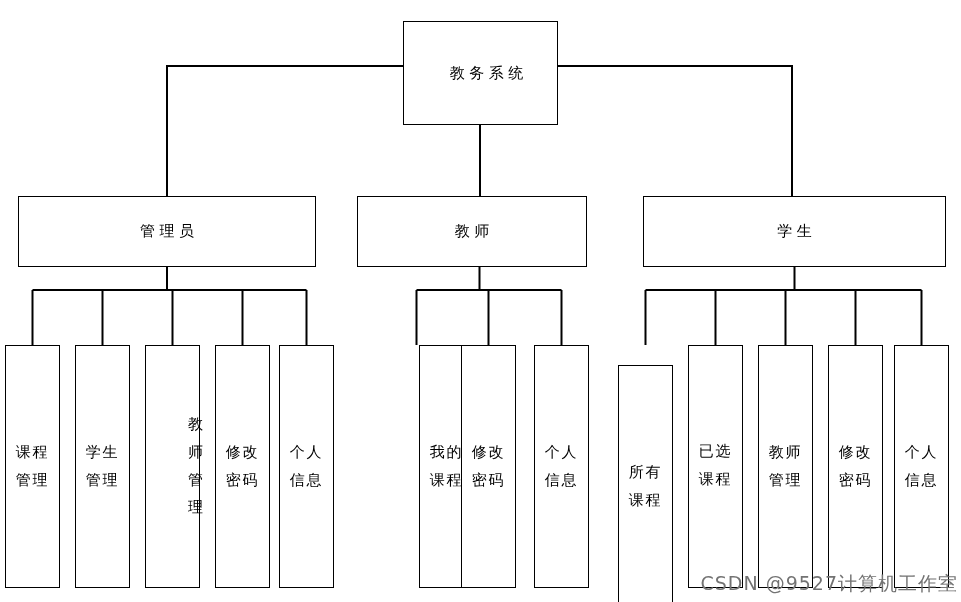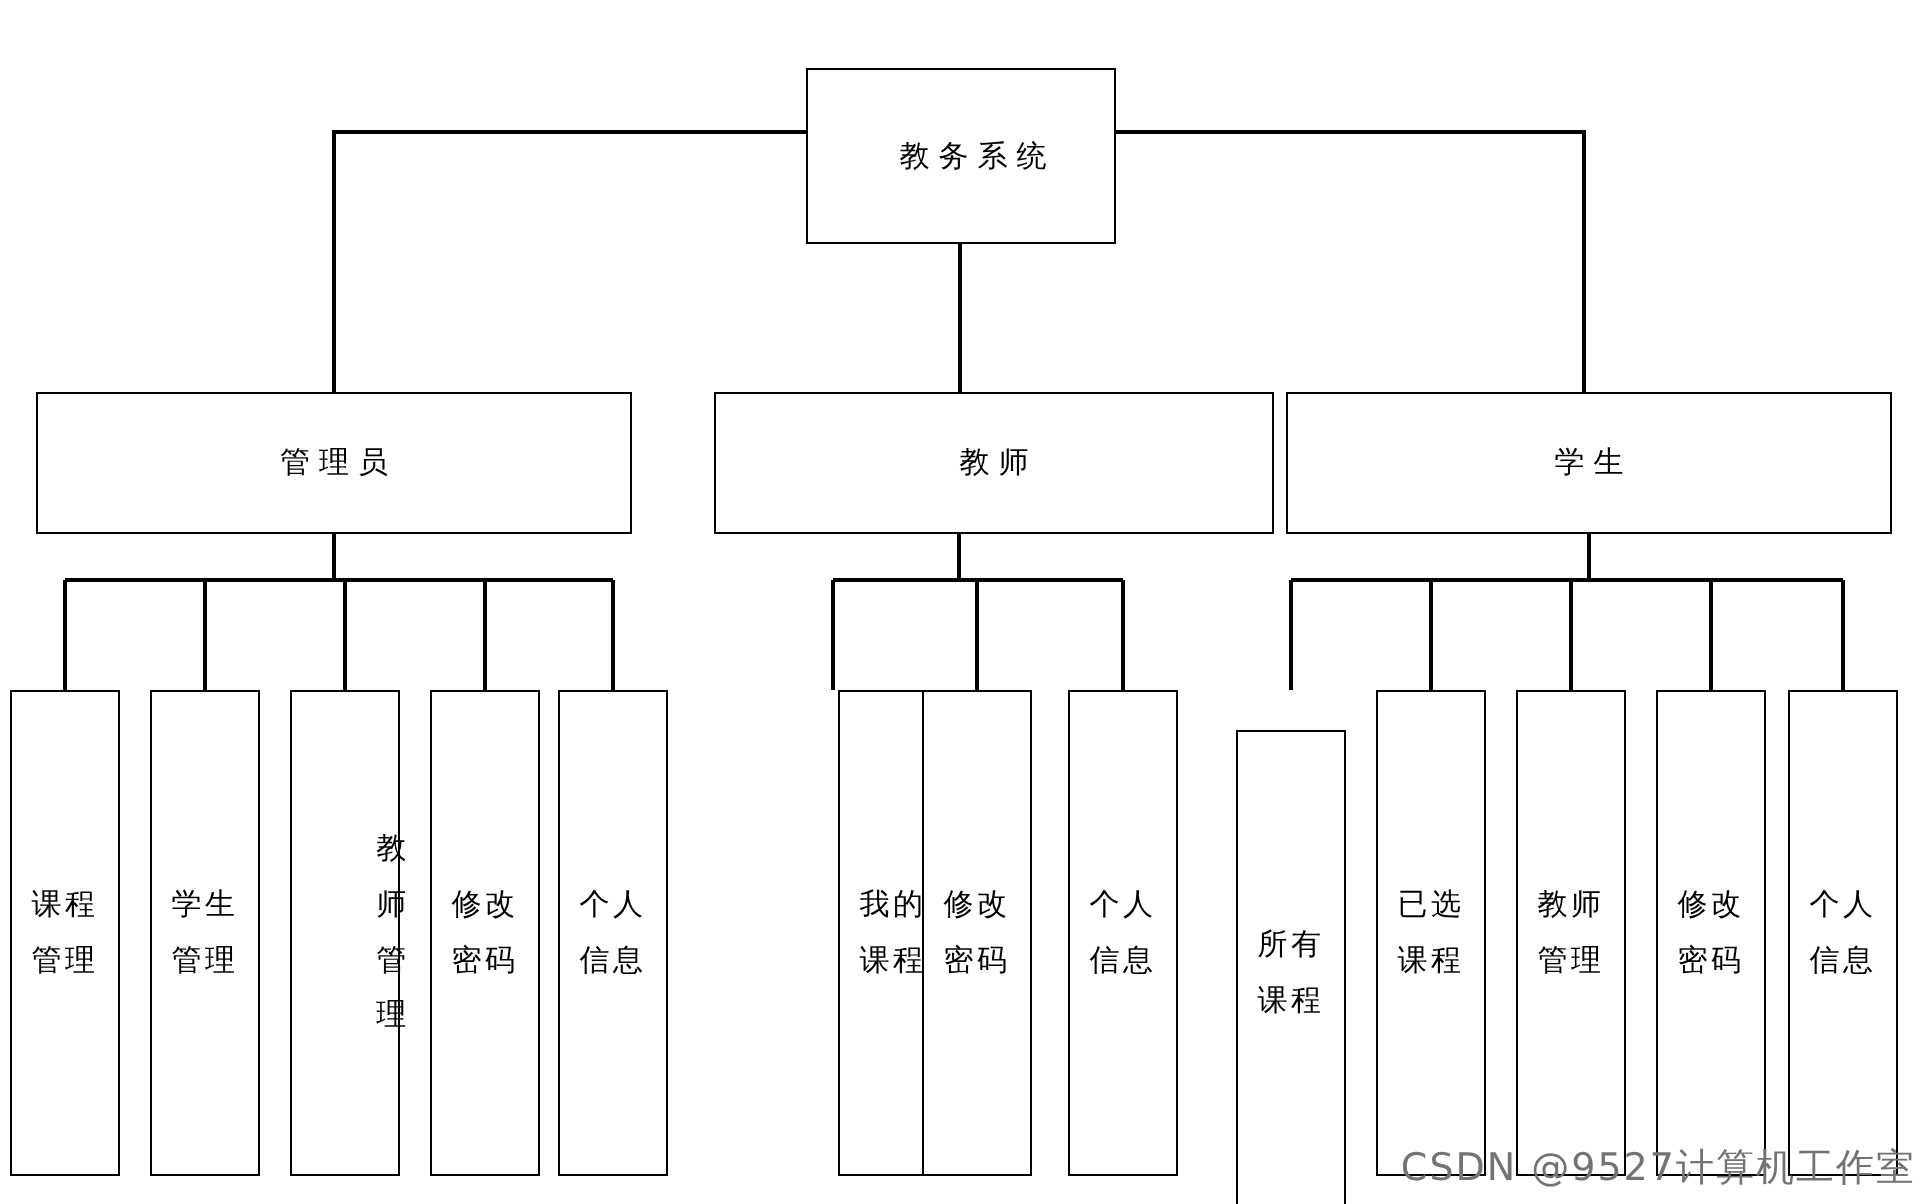--- a/index.html
+++ b/index.html
@@ -41,7 +41,7 @@
     white-space: nowrap;
   }
   
-  .root { left: 403px; top: 34px; width: 155px; height: 88px; padding-left: 12px; }
+  .root { left: 403px; top: 21px; width: 155px; height: 104px; padding-left: 12px; }
   
   .grp { top: 196px; height: 71px; }
   .grp-admin   { left: 18px;  width: 298px; }

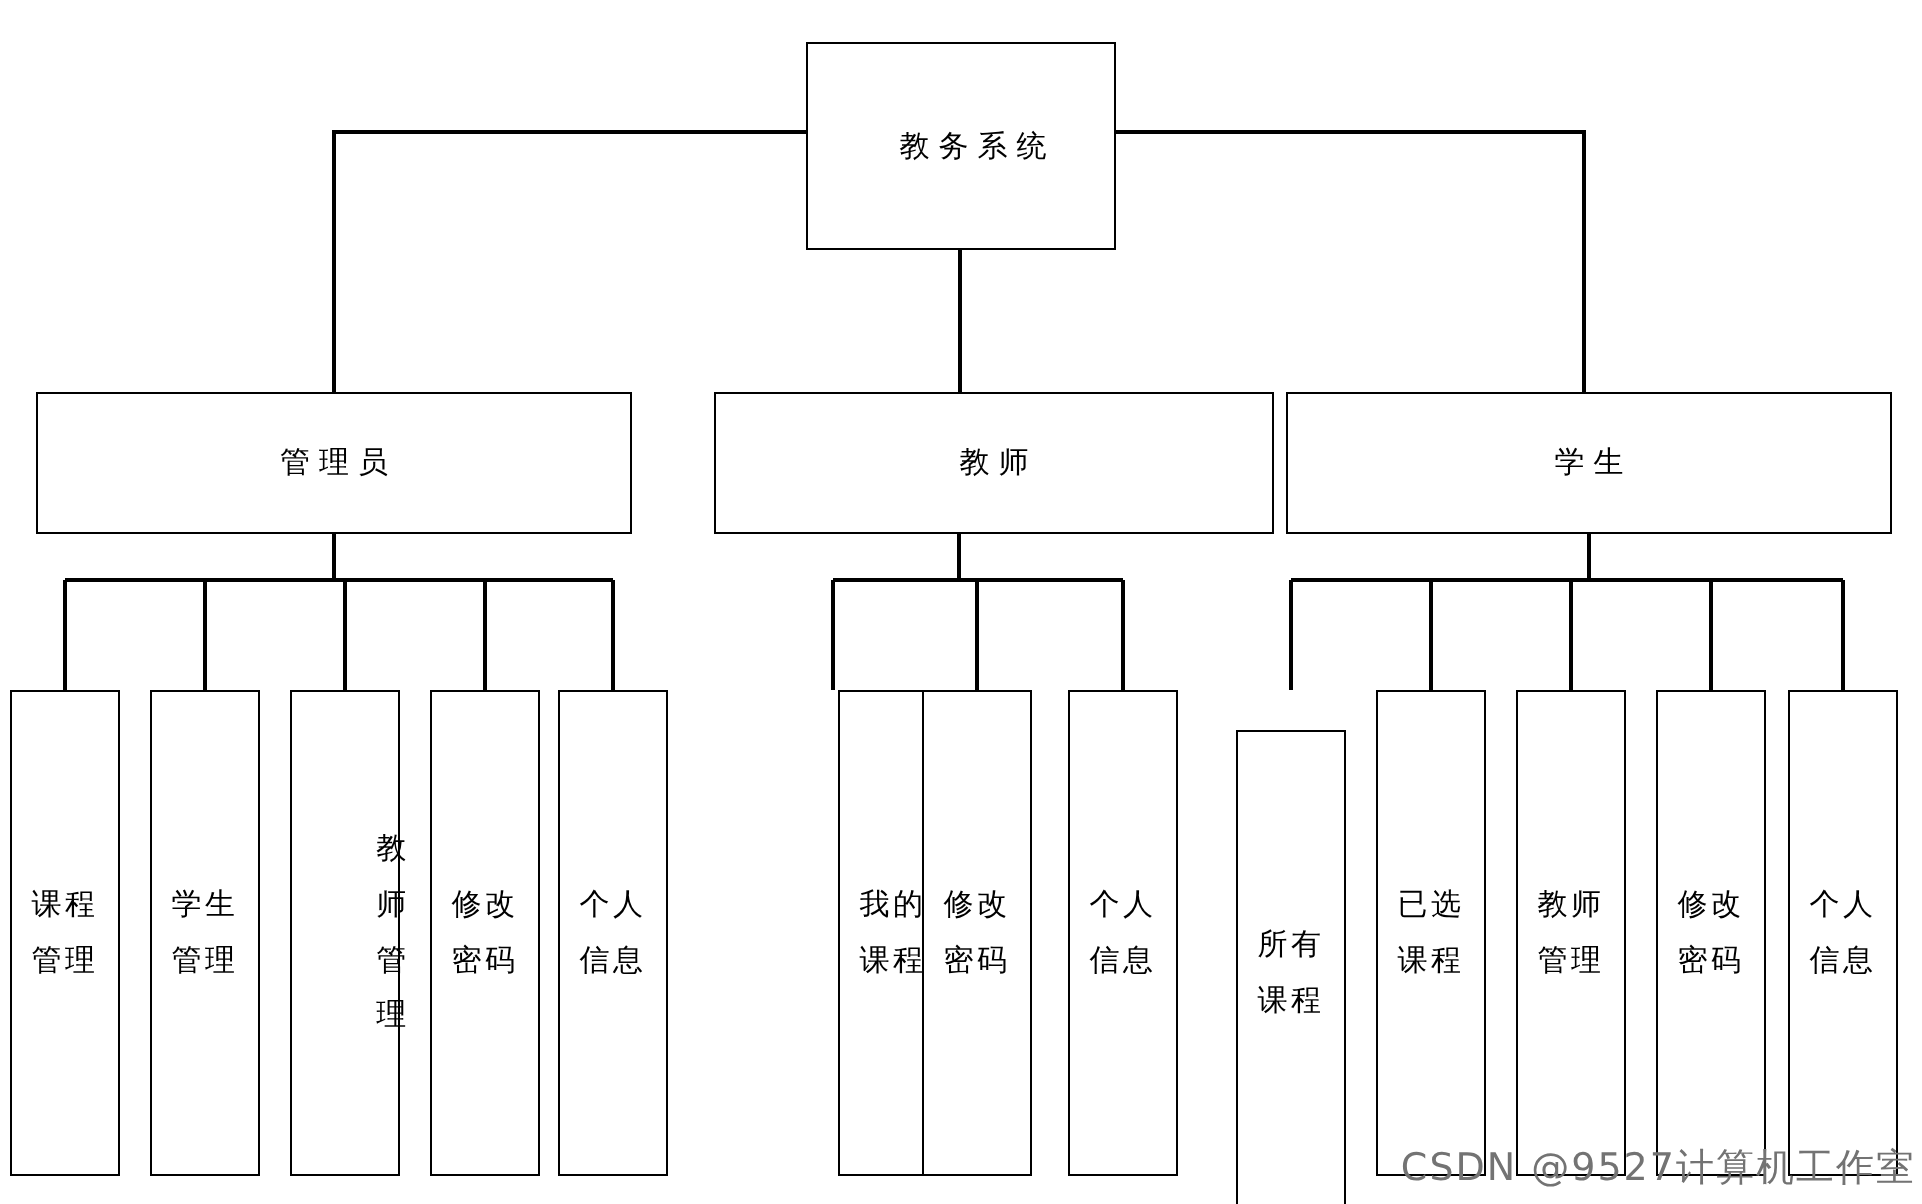--- a/index.html
+++ b/index.html
@@ -45,7 +45,7 @@
   
   .grp { top: 196px; height: 71px; }
   .grp-admin   { left: 18px;  width: 298px; }
-  .grp-teacher { left: 357px; width: 280px; }
+  .grp-teacher { left: 357px; width: 230px; }
   .grp-student { left: 643px; width: 303px; text-align: center; }
   
   .leaf { top: 345px; width: 55px; height: 243px; }

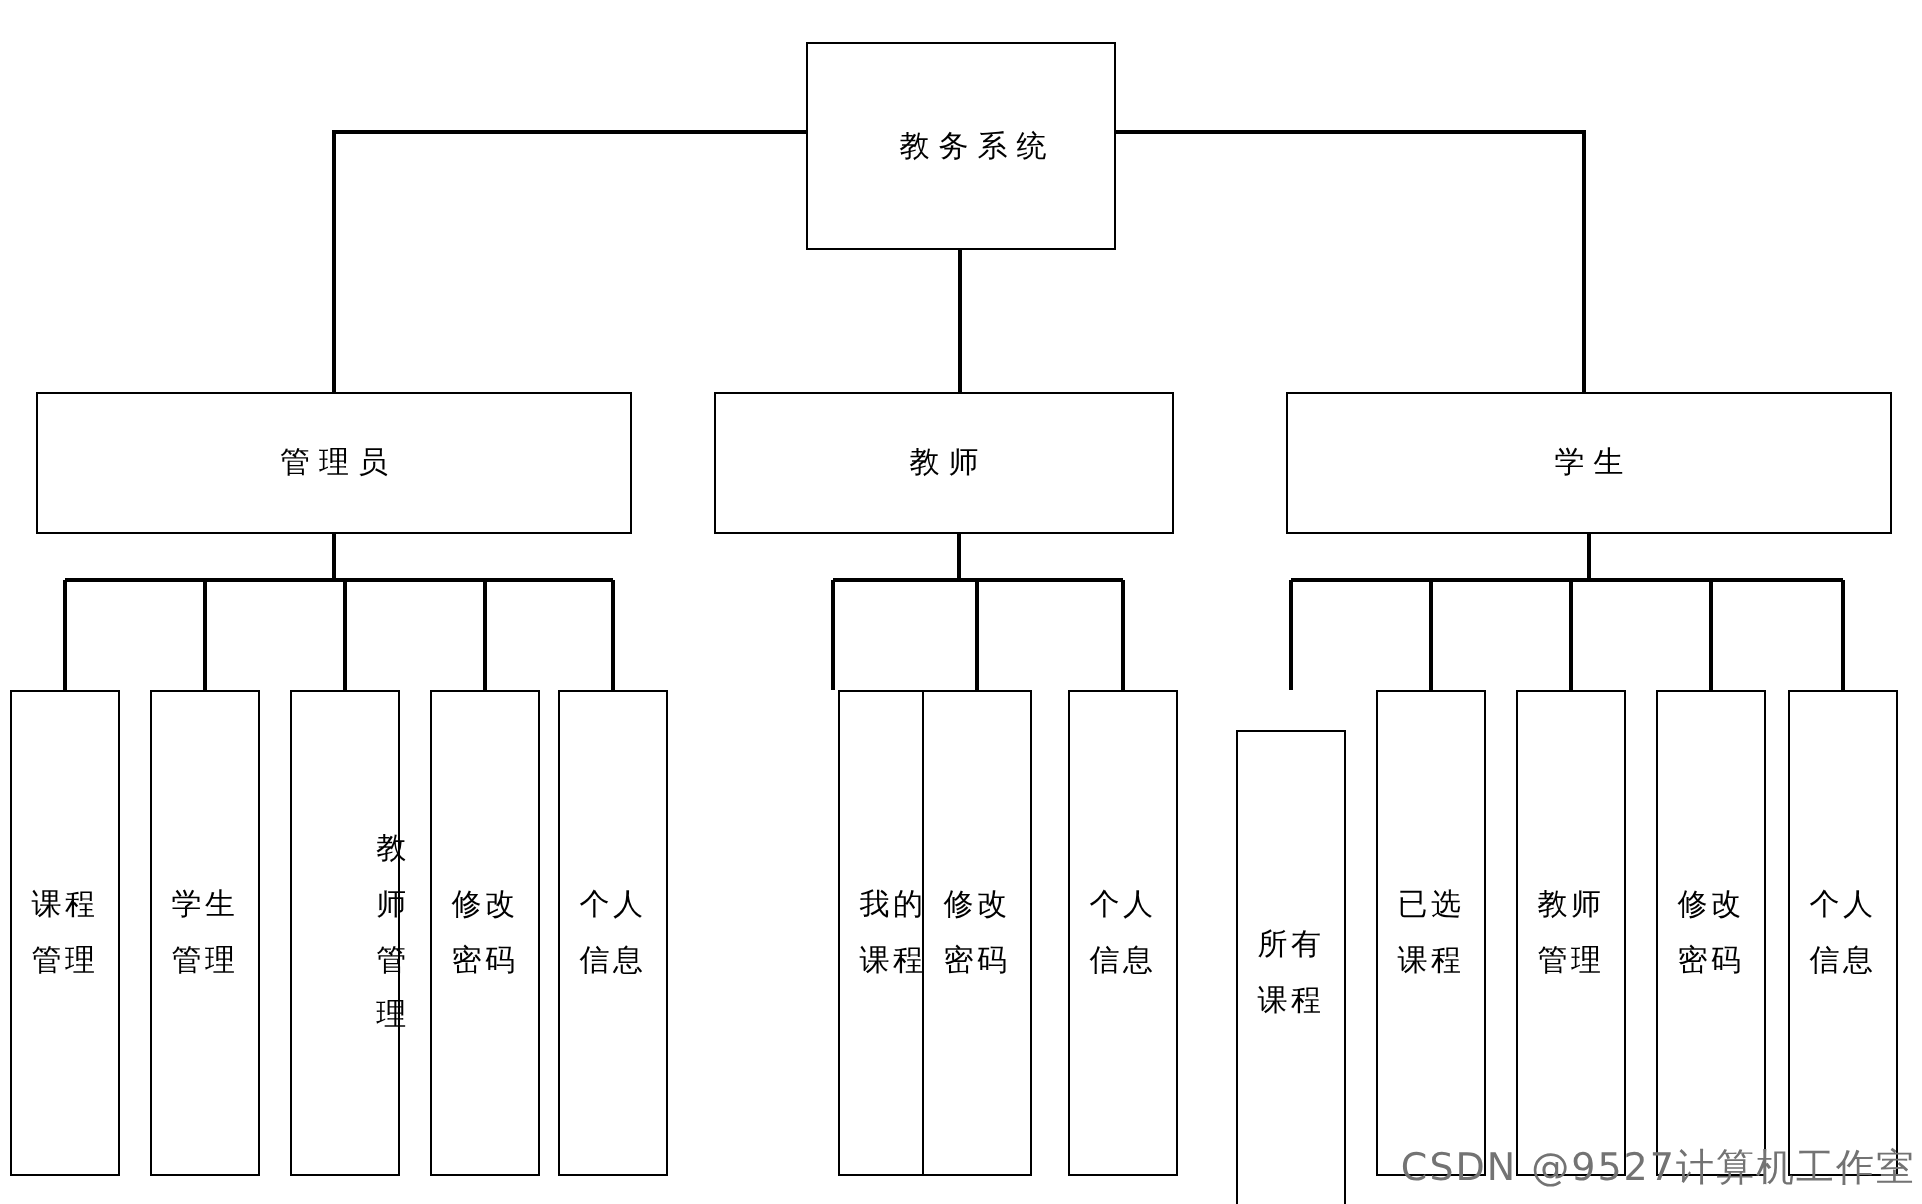--- a/index.html
+++ b/index.html
@@ -61,7 +61,7 @@
   .l-a1 { left: 5px; }   .l-a2 { left: 75px; }  .l-a3 { left: 145px; padding-left: 48px; }
   .l-a4 { left: 215px; } .l-a5 { left: 279px; }
   .l-t1 { left: 389px; margin-left: 30px; } .l-t2 { left: 461px; } .l-t3 { left: 534px; }
-  .l-s1 { left: 618px; margin-top: 20px; } .l-s2 { left: 688px; } .l-s3 { left: 758px; }
+  .l-s1 { left: 618px; margin-top: 20px; } .l-s2 { left: 688px; font-family: Liberation Mono, monospace; } .l-s3 { left: 758px; }
   .l-s4 { left: 828px; } .l-s5 { left: 894px; }
   
   .watermark {

